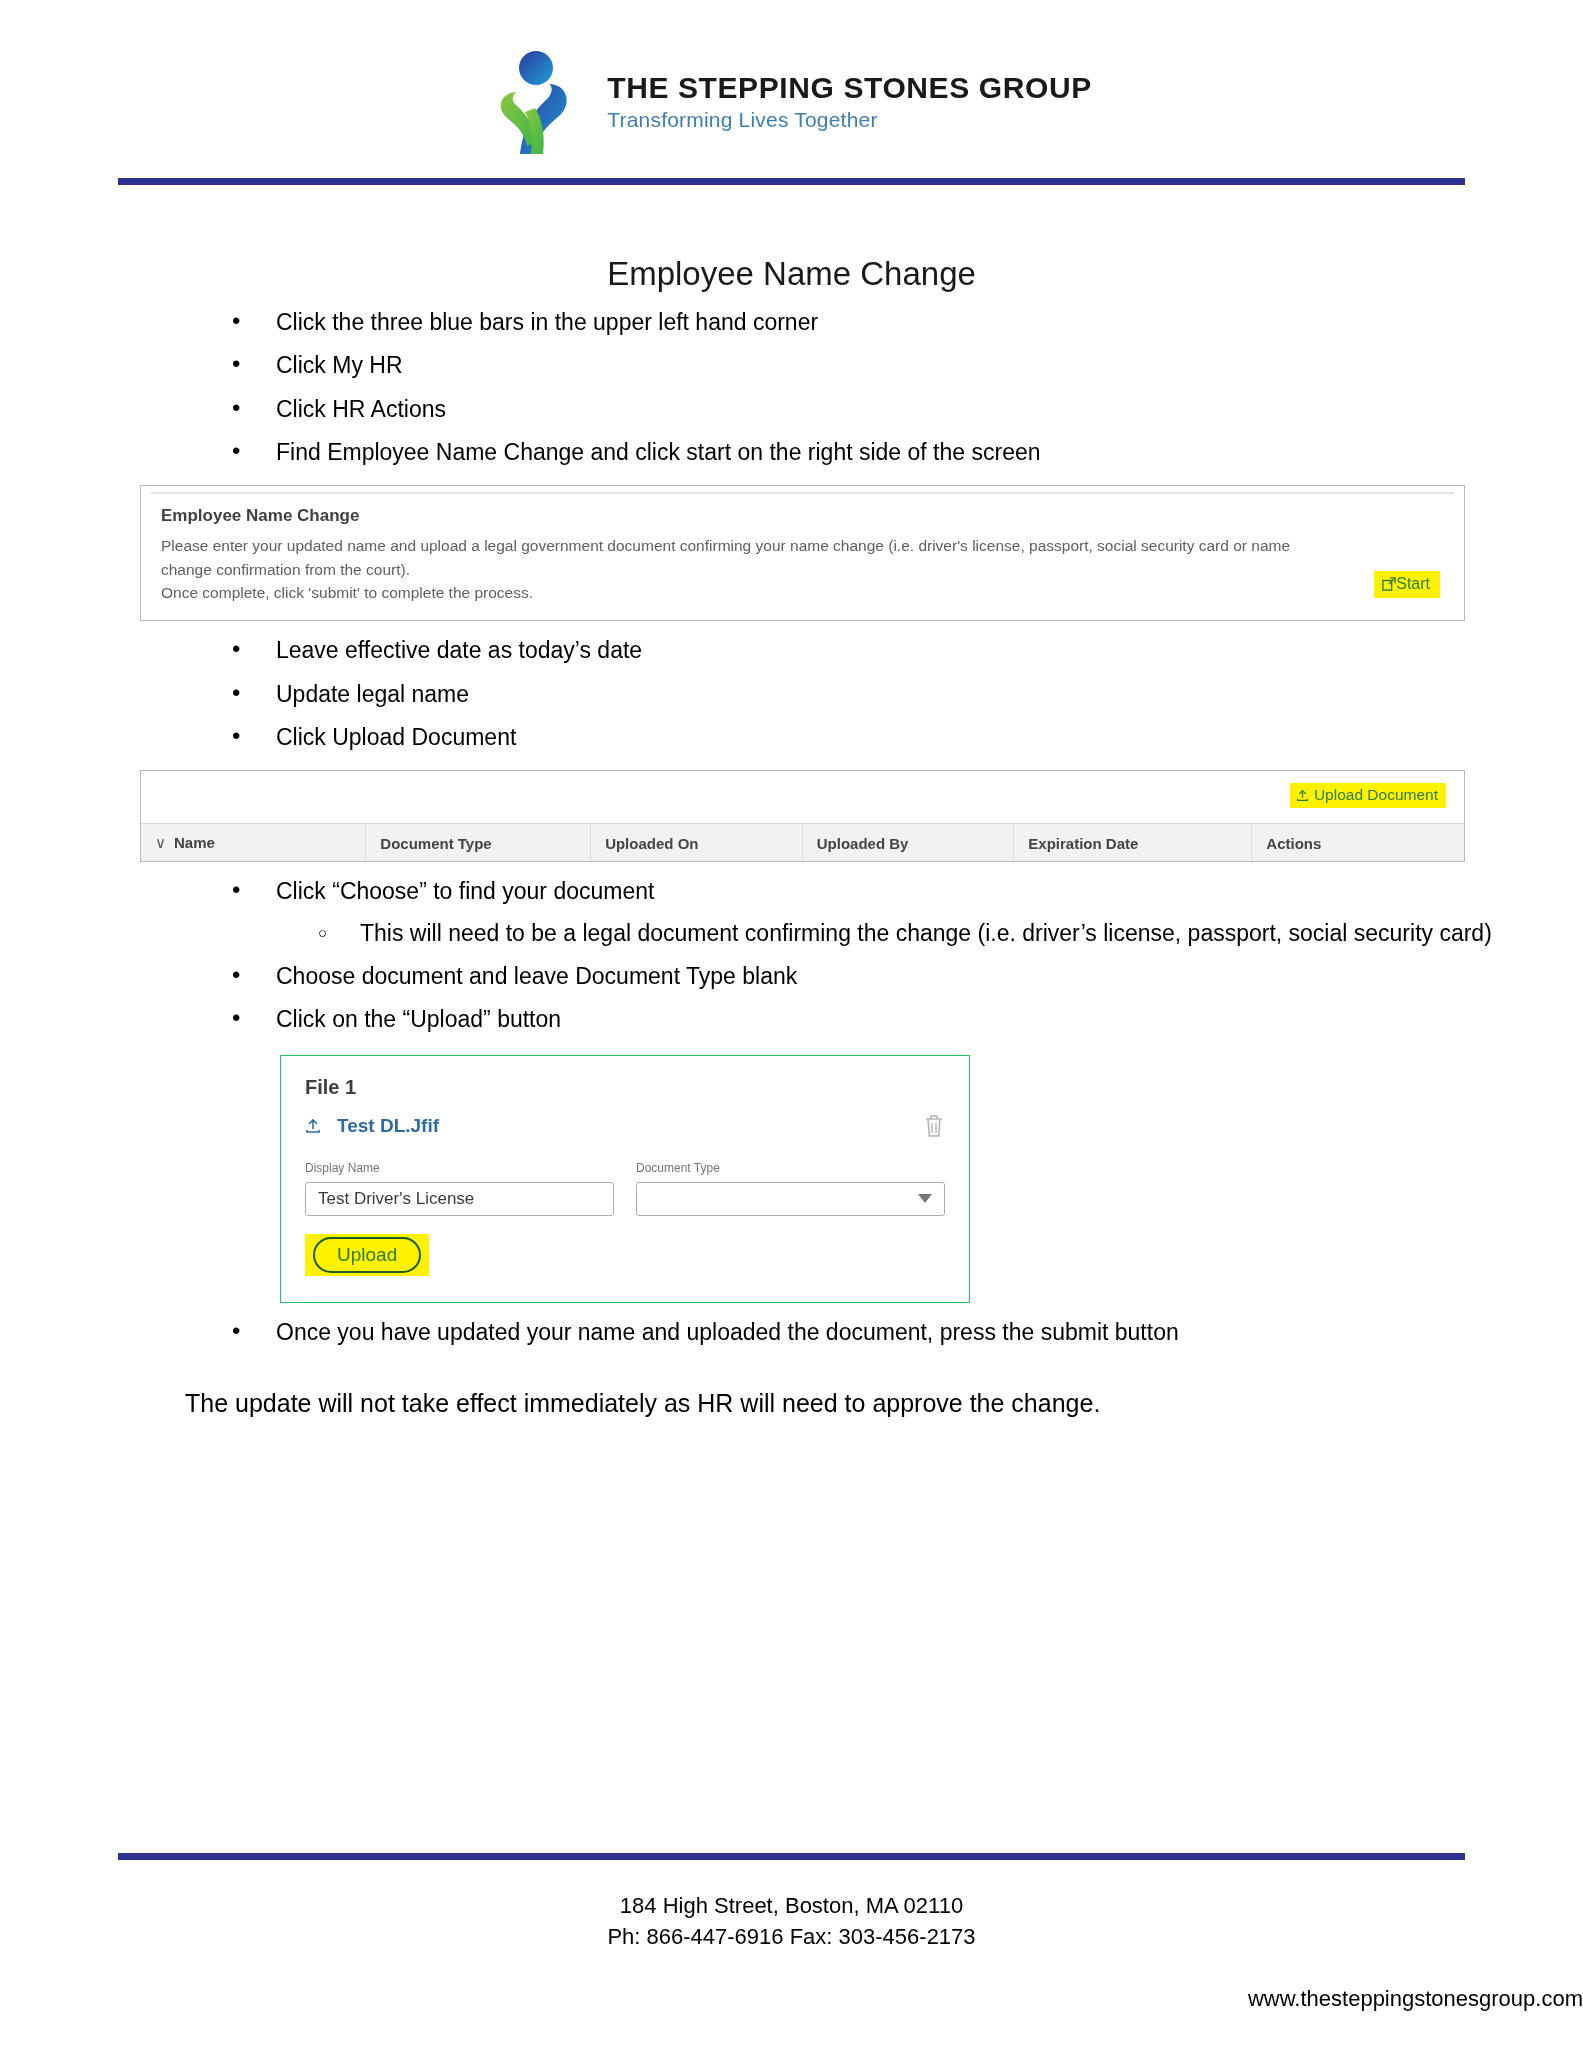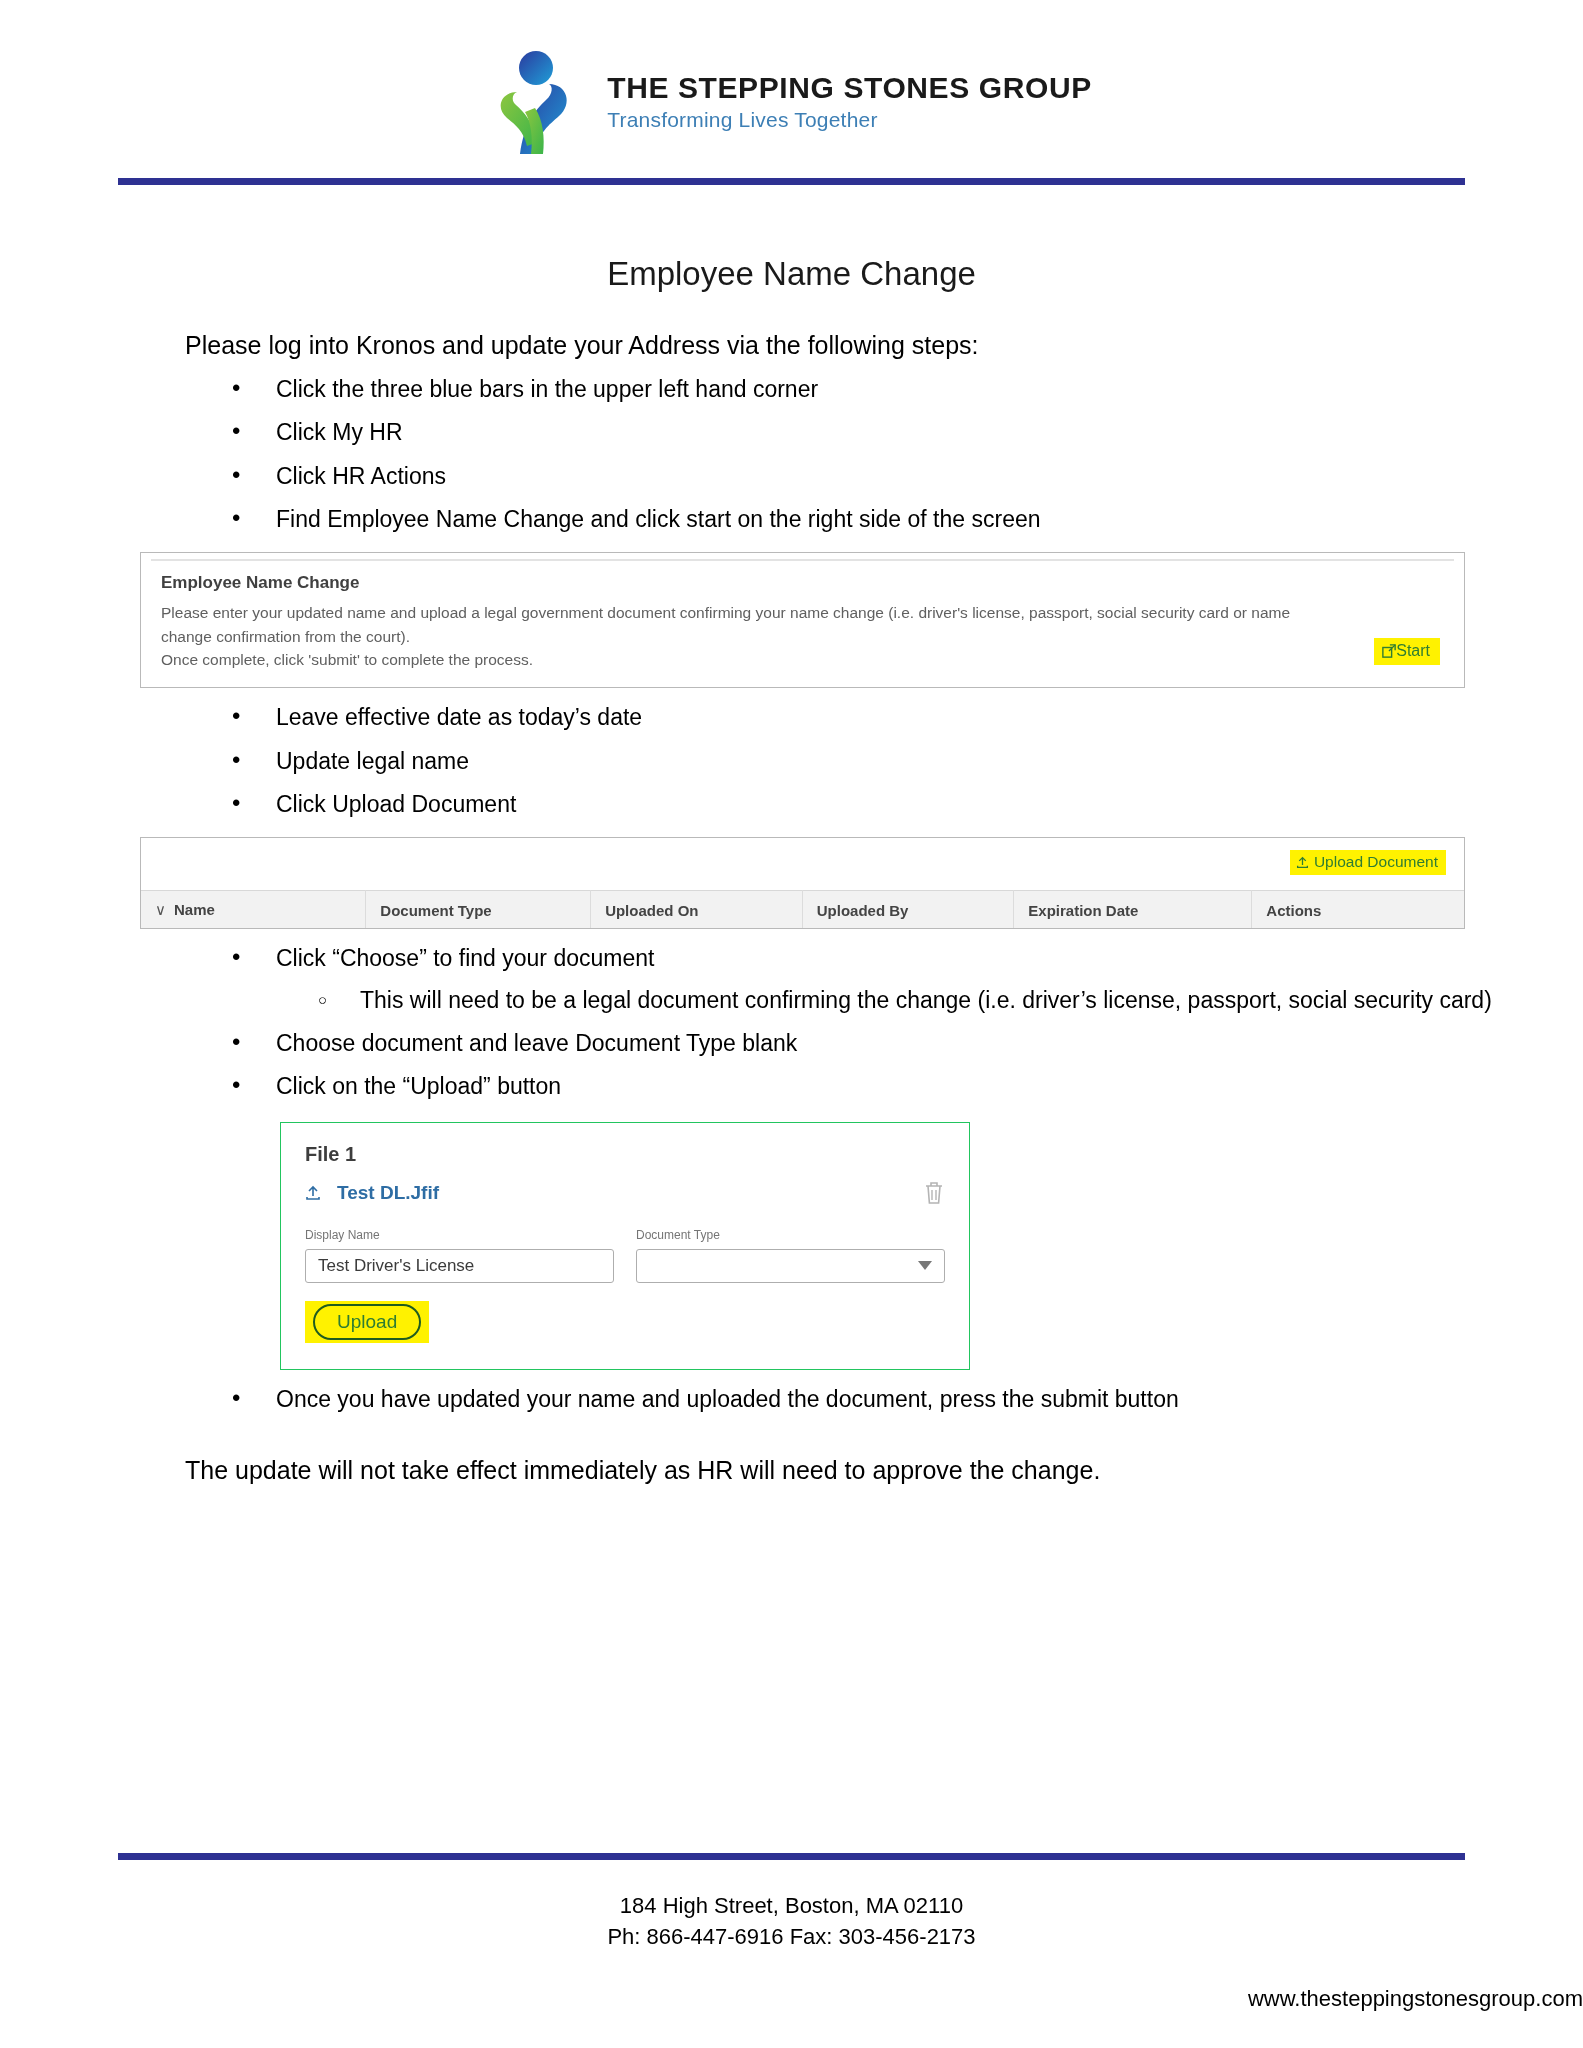--- a/index.html
+++ b/index.html
@@ -314,7 +314,6 @@
 
   <div class="doc-title">Employee Name Change</div>
 
-  <div class="lead">Please log into Kronos and update your Address via the following steps:</div>
 
   <ul class="bullets">
     <li>Click the three blue bars in the upper left hand corner</li>

